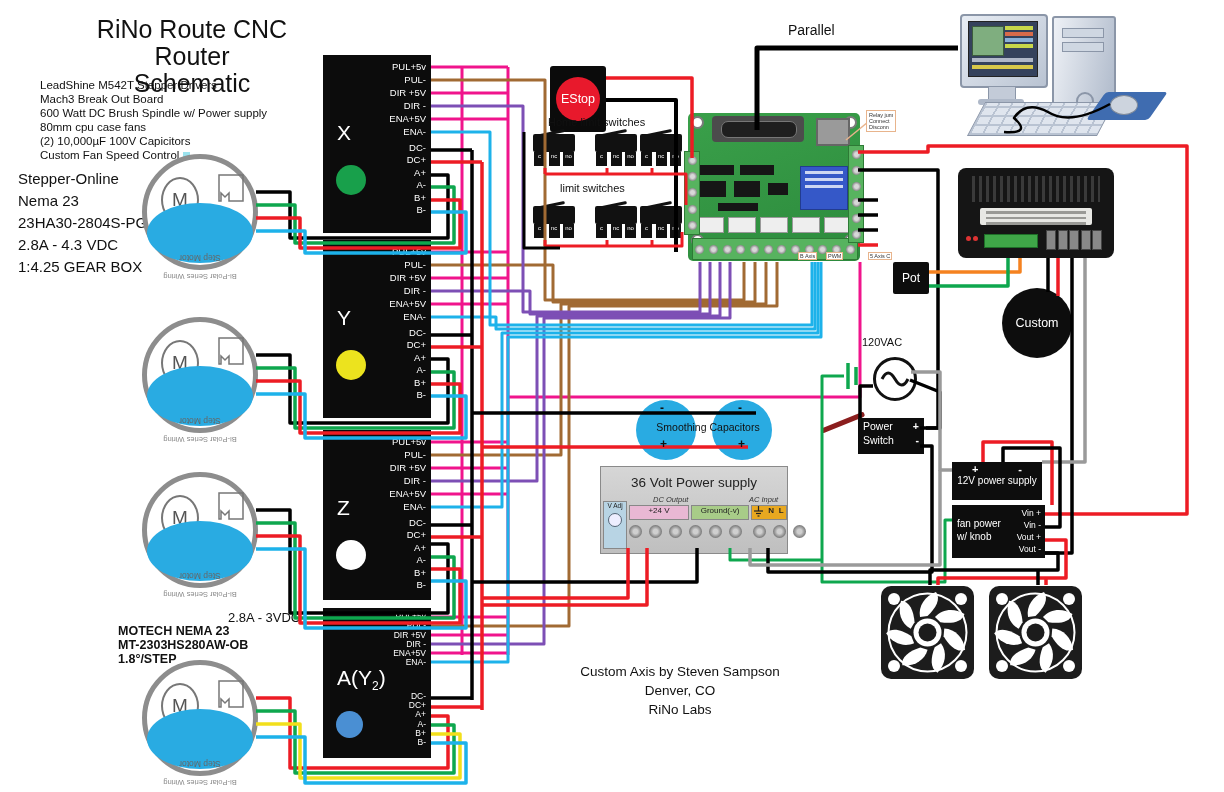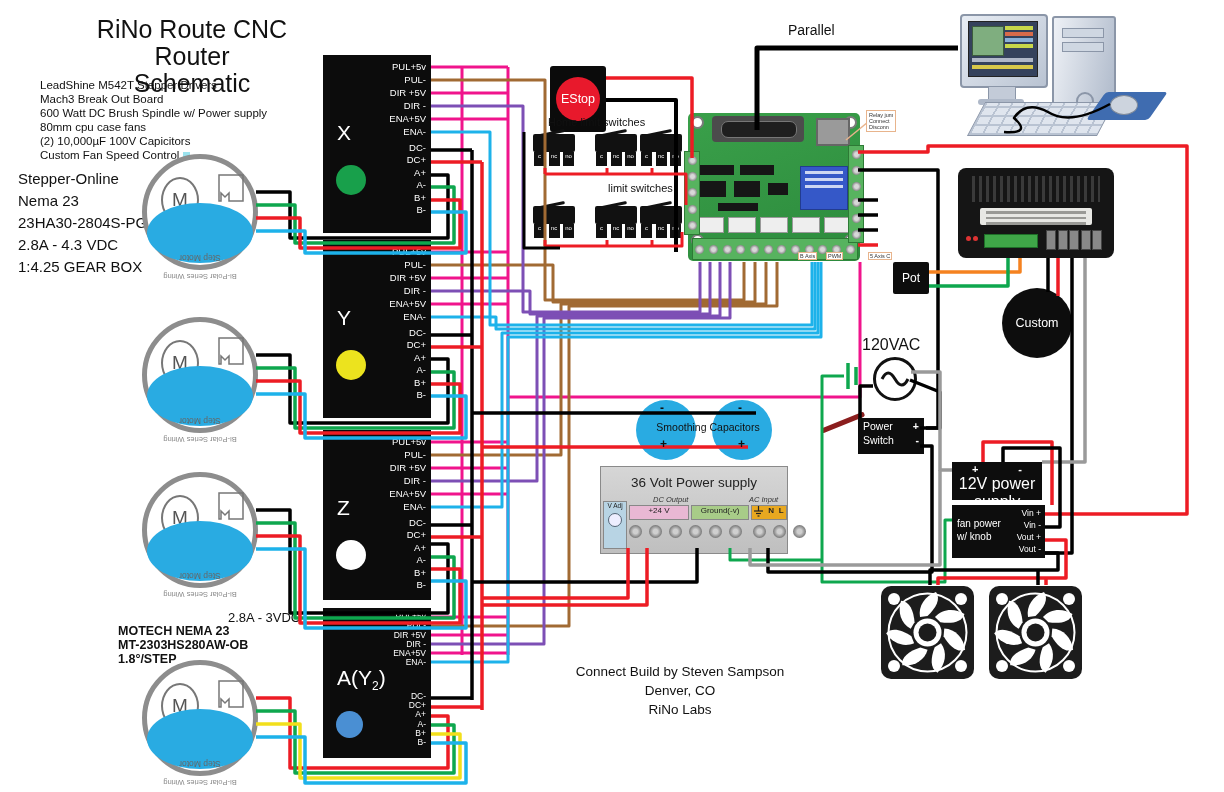--- a/index.html
+++ b/index.html
@@ -415,7 +415,7 @@
   <div class="btn">EStop</div>
 </div>
 <div class="abs comp swlabel" style="left:548px;top:116px;">Home limit switches</div>
-<div class="abs comp swlabel" style="left:560px;top:182px;margin-left:48px;">limit switches</div>
+<div class="abs comp swlabel" style="left:560px;top:182px;">limit switches</div>
 
 <div class="abs comp lswitch" style="left:533px;top:130px;">
   <div class="lever"></div>

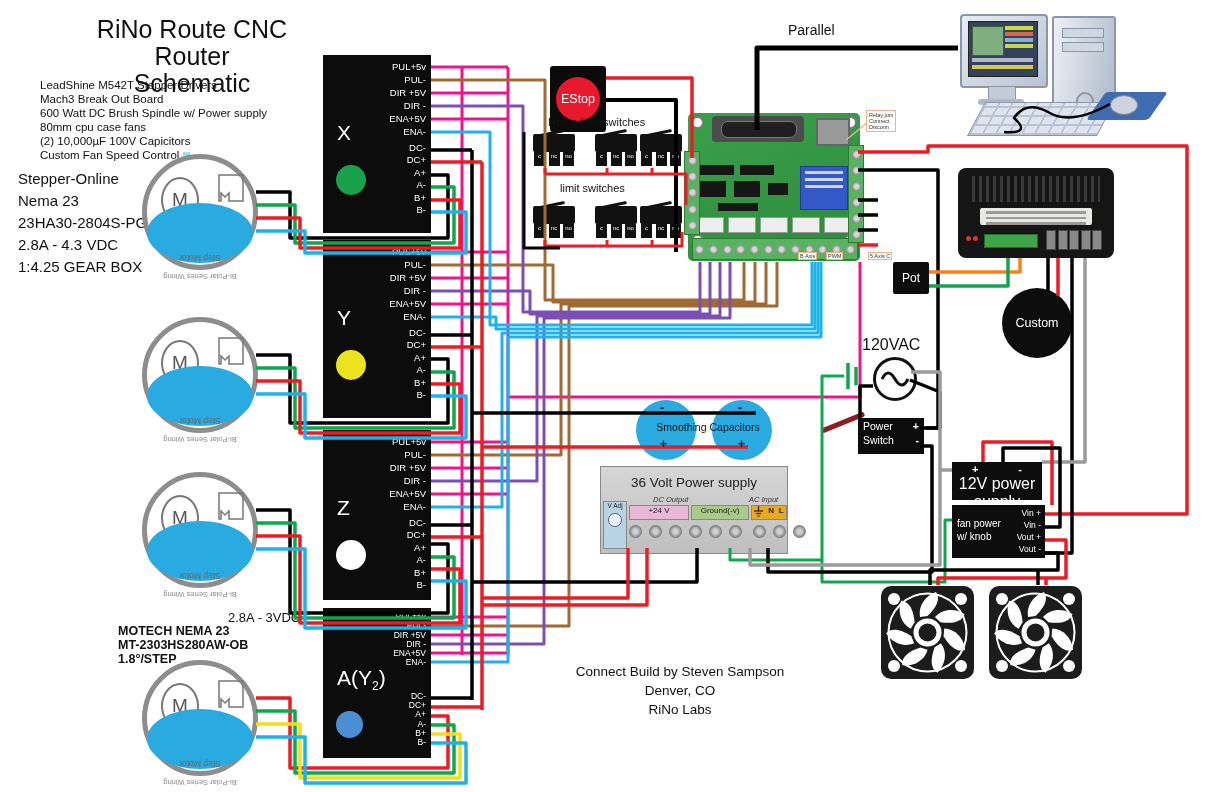--- a/index.html
+++ b/index.html
@@ -102,7 +102,7 @@
            text-align:center;line-height:70px;font-size:12.5px;}
 
   
-  .vac-label{left:862px;top:336px;font-size:16px;}
+  .vac-label{left:862px;top:336px;font-size:11px;}
   .vac-circ{left:873px;top:357px;width:38px;height:38px;border:3px solid #111;border-radius:50%;background:#fff;}
   .pswitch{left:858px;top:418px;width:66px;height:36px;background:#0d0d0d;color:#fff;font-size:10.5px;}
   .pswitch .r{display:flex;justify-content:space-between;padding:2px 5px 0;}

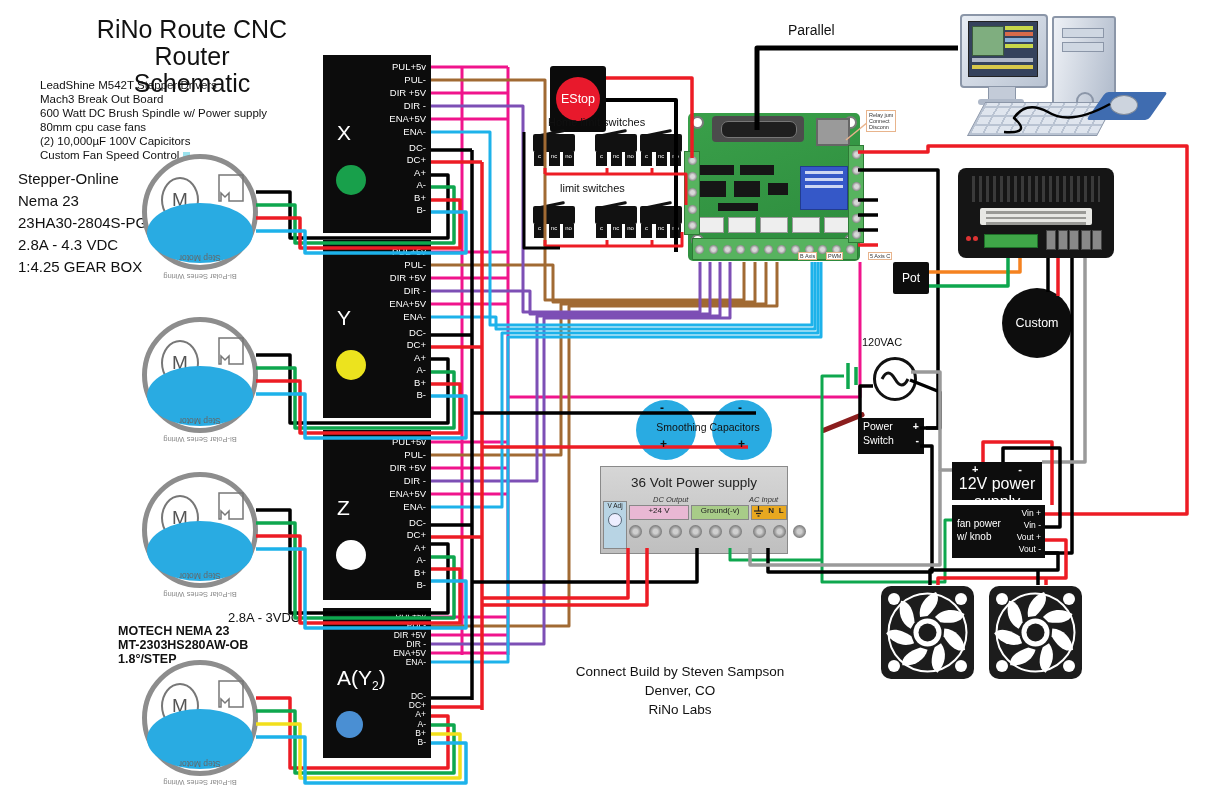--- a/index.html
+++ b/index.html
@@ -647,7 +647,7 @@
     <b>+</b>
         <b>-</b>
   </div>
-  <div style="font-size:16px;">12V power supply</div>
+  <div style="font-size:10px;">12V power supply</div>
 </div>
 
 <div class="abs comp fanpwr">

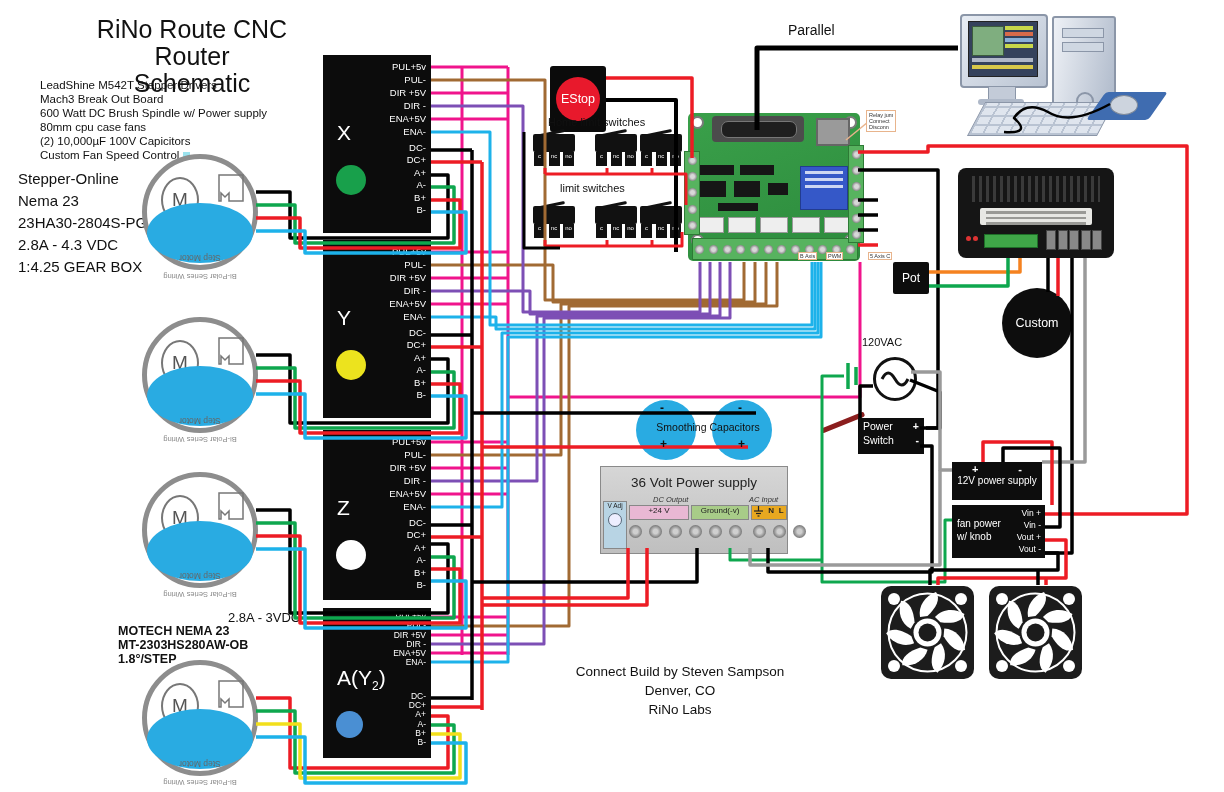--- a/index.html
+++ b/index.html
@@ -281,7 +281,7 @@
 </div>
 <div class="abs comp amps">2.8A - 3VDC</div>
 <div class="abs comp credit">
-  <div>Connect Build by Steven Sampson</div>
+  <div>Custom Axis by Steven Sampson</div>
       <div>Denver, CO</div>
       <div>RiNo Labs</div>
 </div>

